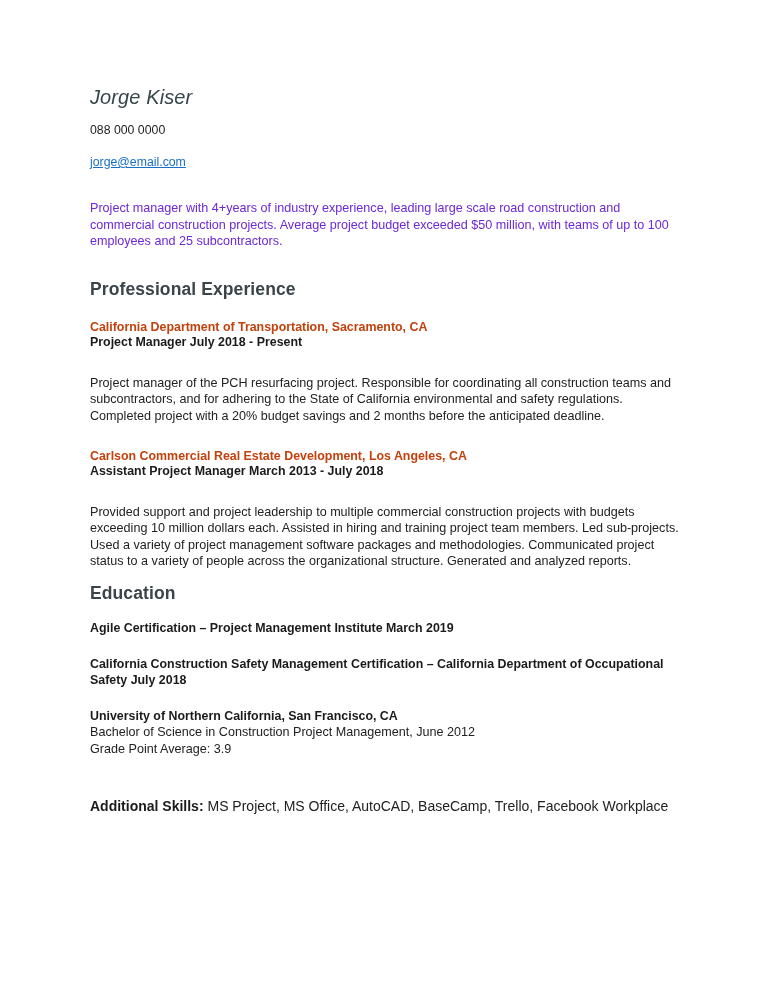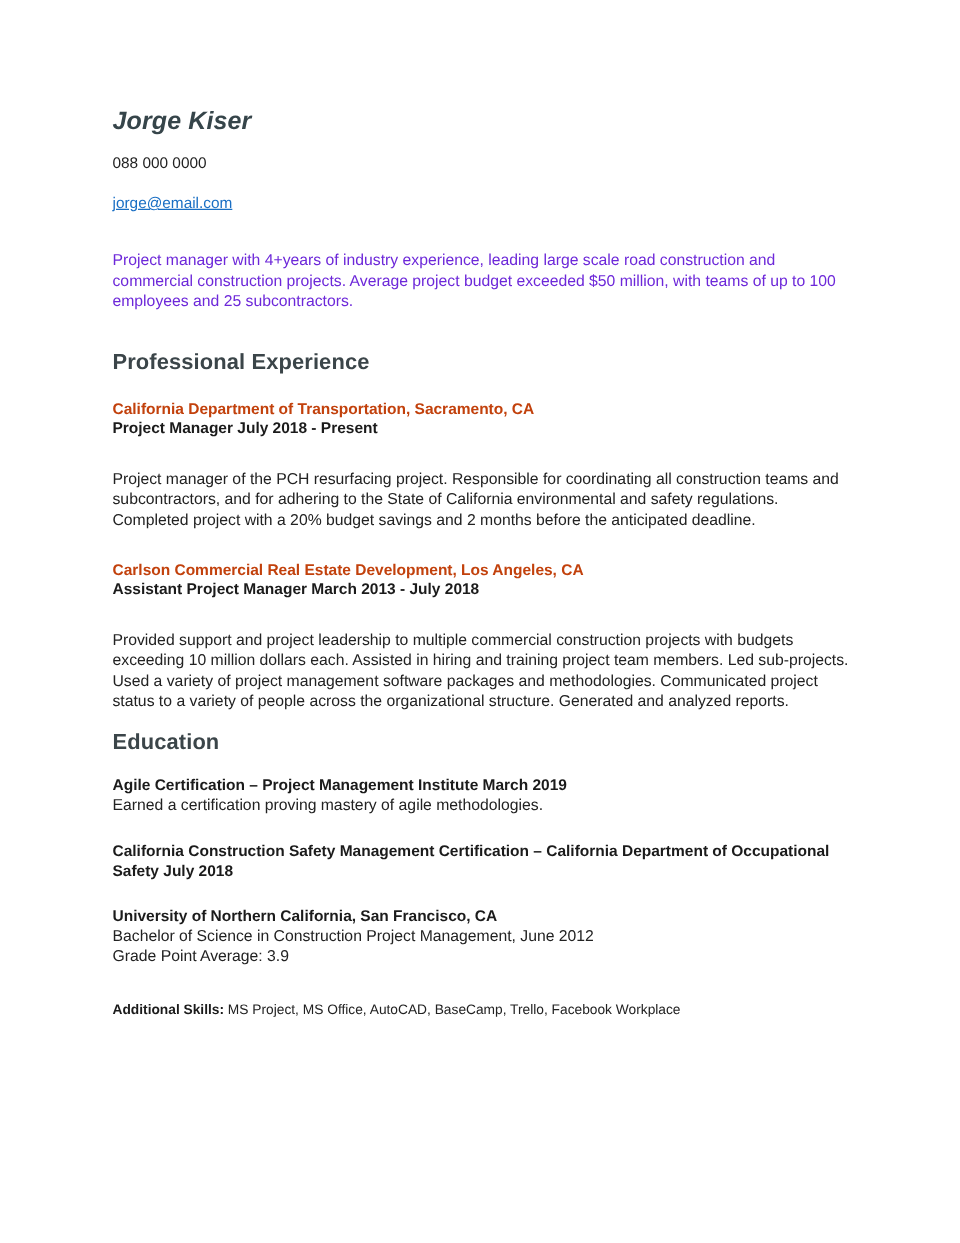--- a/index.html
+++ b/index.html
@@ -32,7 +32,7 @@
   
   .name {
     font-size: 20px;
-    font-weight: bold;
+    font-weight: normal;
     font-style: italic;
     color: #36454a;
     letter-spacing: 0.1px;

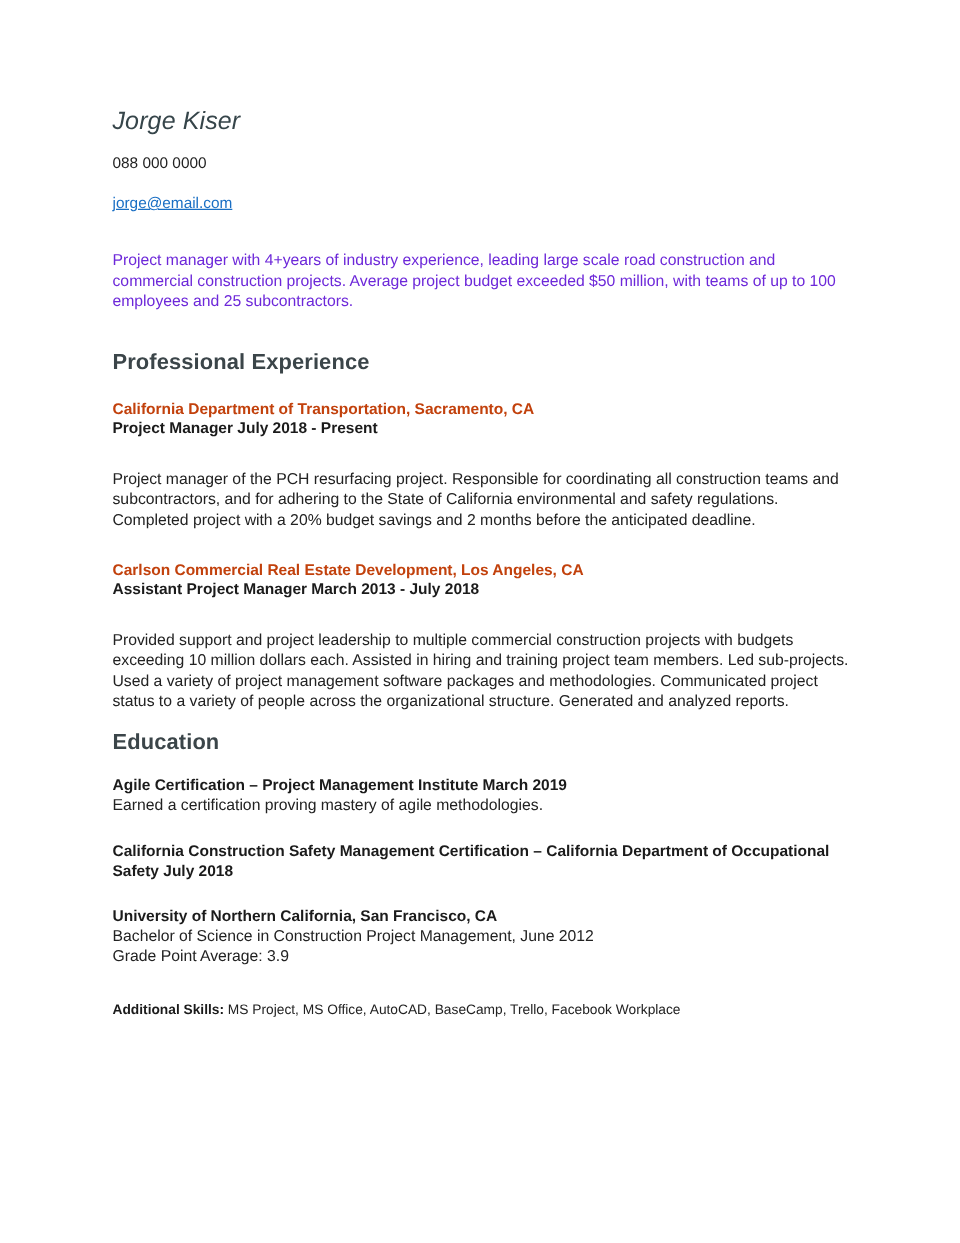--- a/index.html
+++ b/index.html
@@ -165,7 +165,6 @@
 
     <div class="edu-entry">
       <div class="edu-title">Agile Certification – Project Management Institute March 2019</div>
-      <div class="edu-desc">Earned a certification proving mastery of agile methodologies.</div>
     </div>
 
     <div class="edu-entry edu-entry-gap">

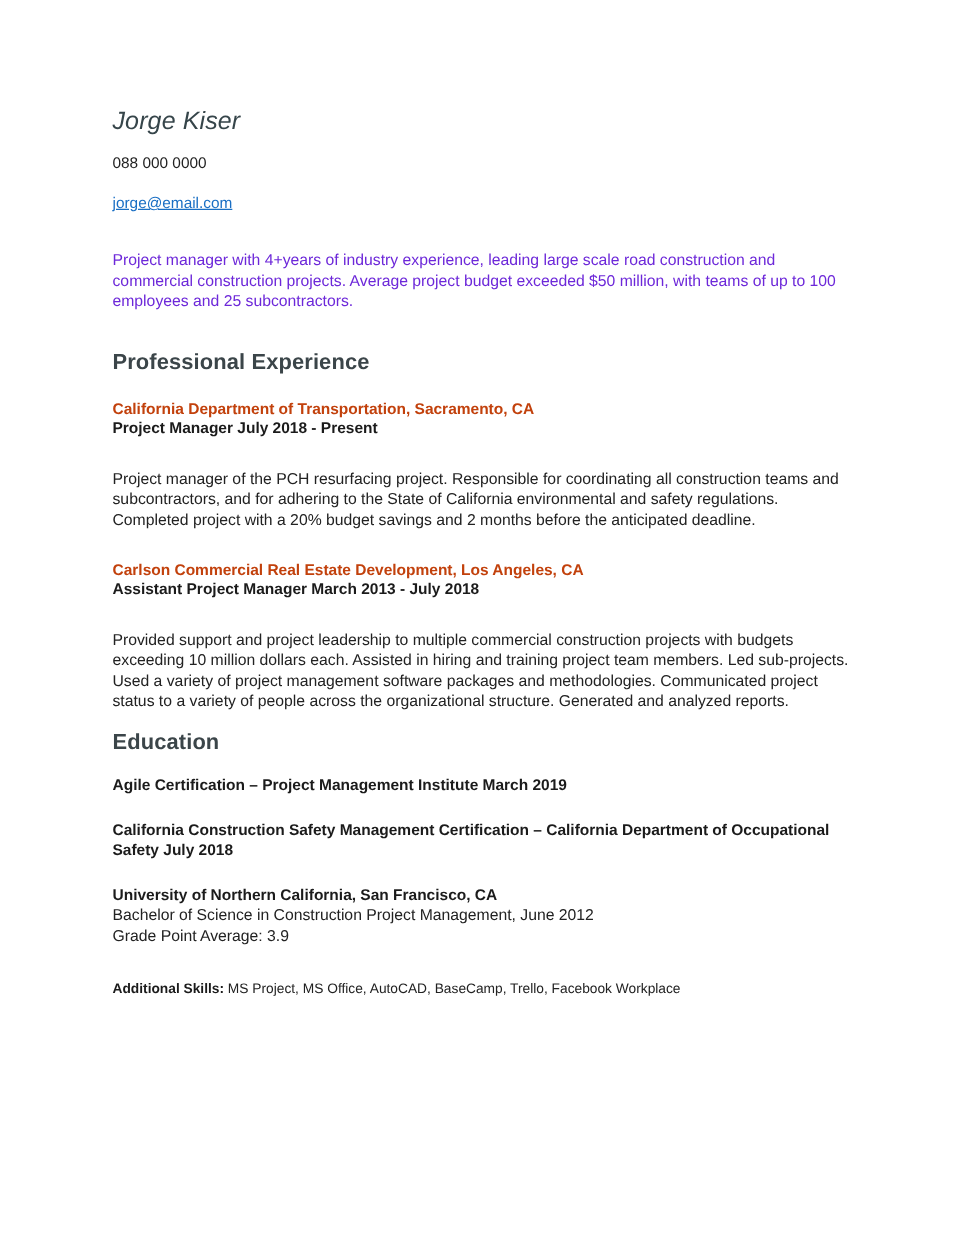--- a/index.html
+++ b/index.html
@@ -122,8 +122,8 @@
   .edu-entry-gap { margin-top: 20px; }
 
   .skills-line {
-    margin-top: 26px;
-    font-size: 11px;
+    margin-top: 41px;
+    font-size: 14px;
     line-height: 16.6px;
     color: #222222;
   }

